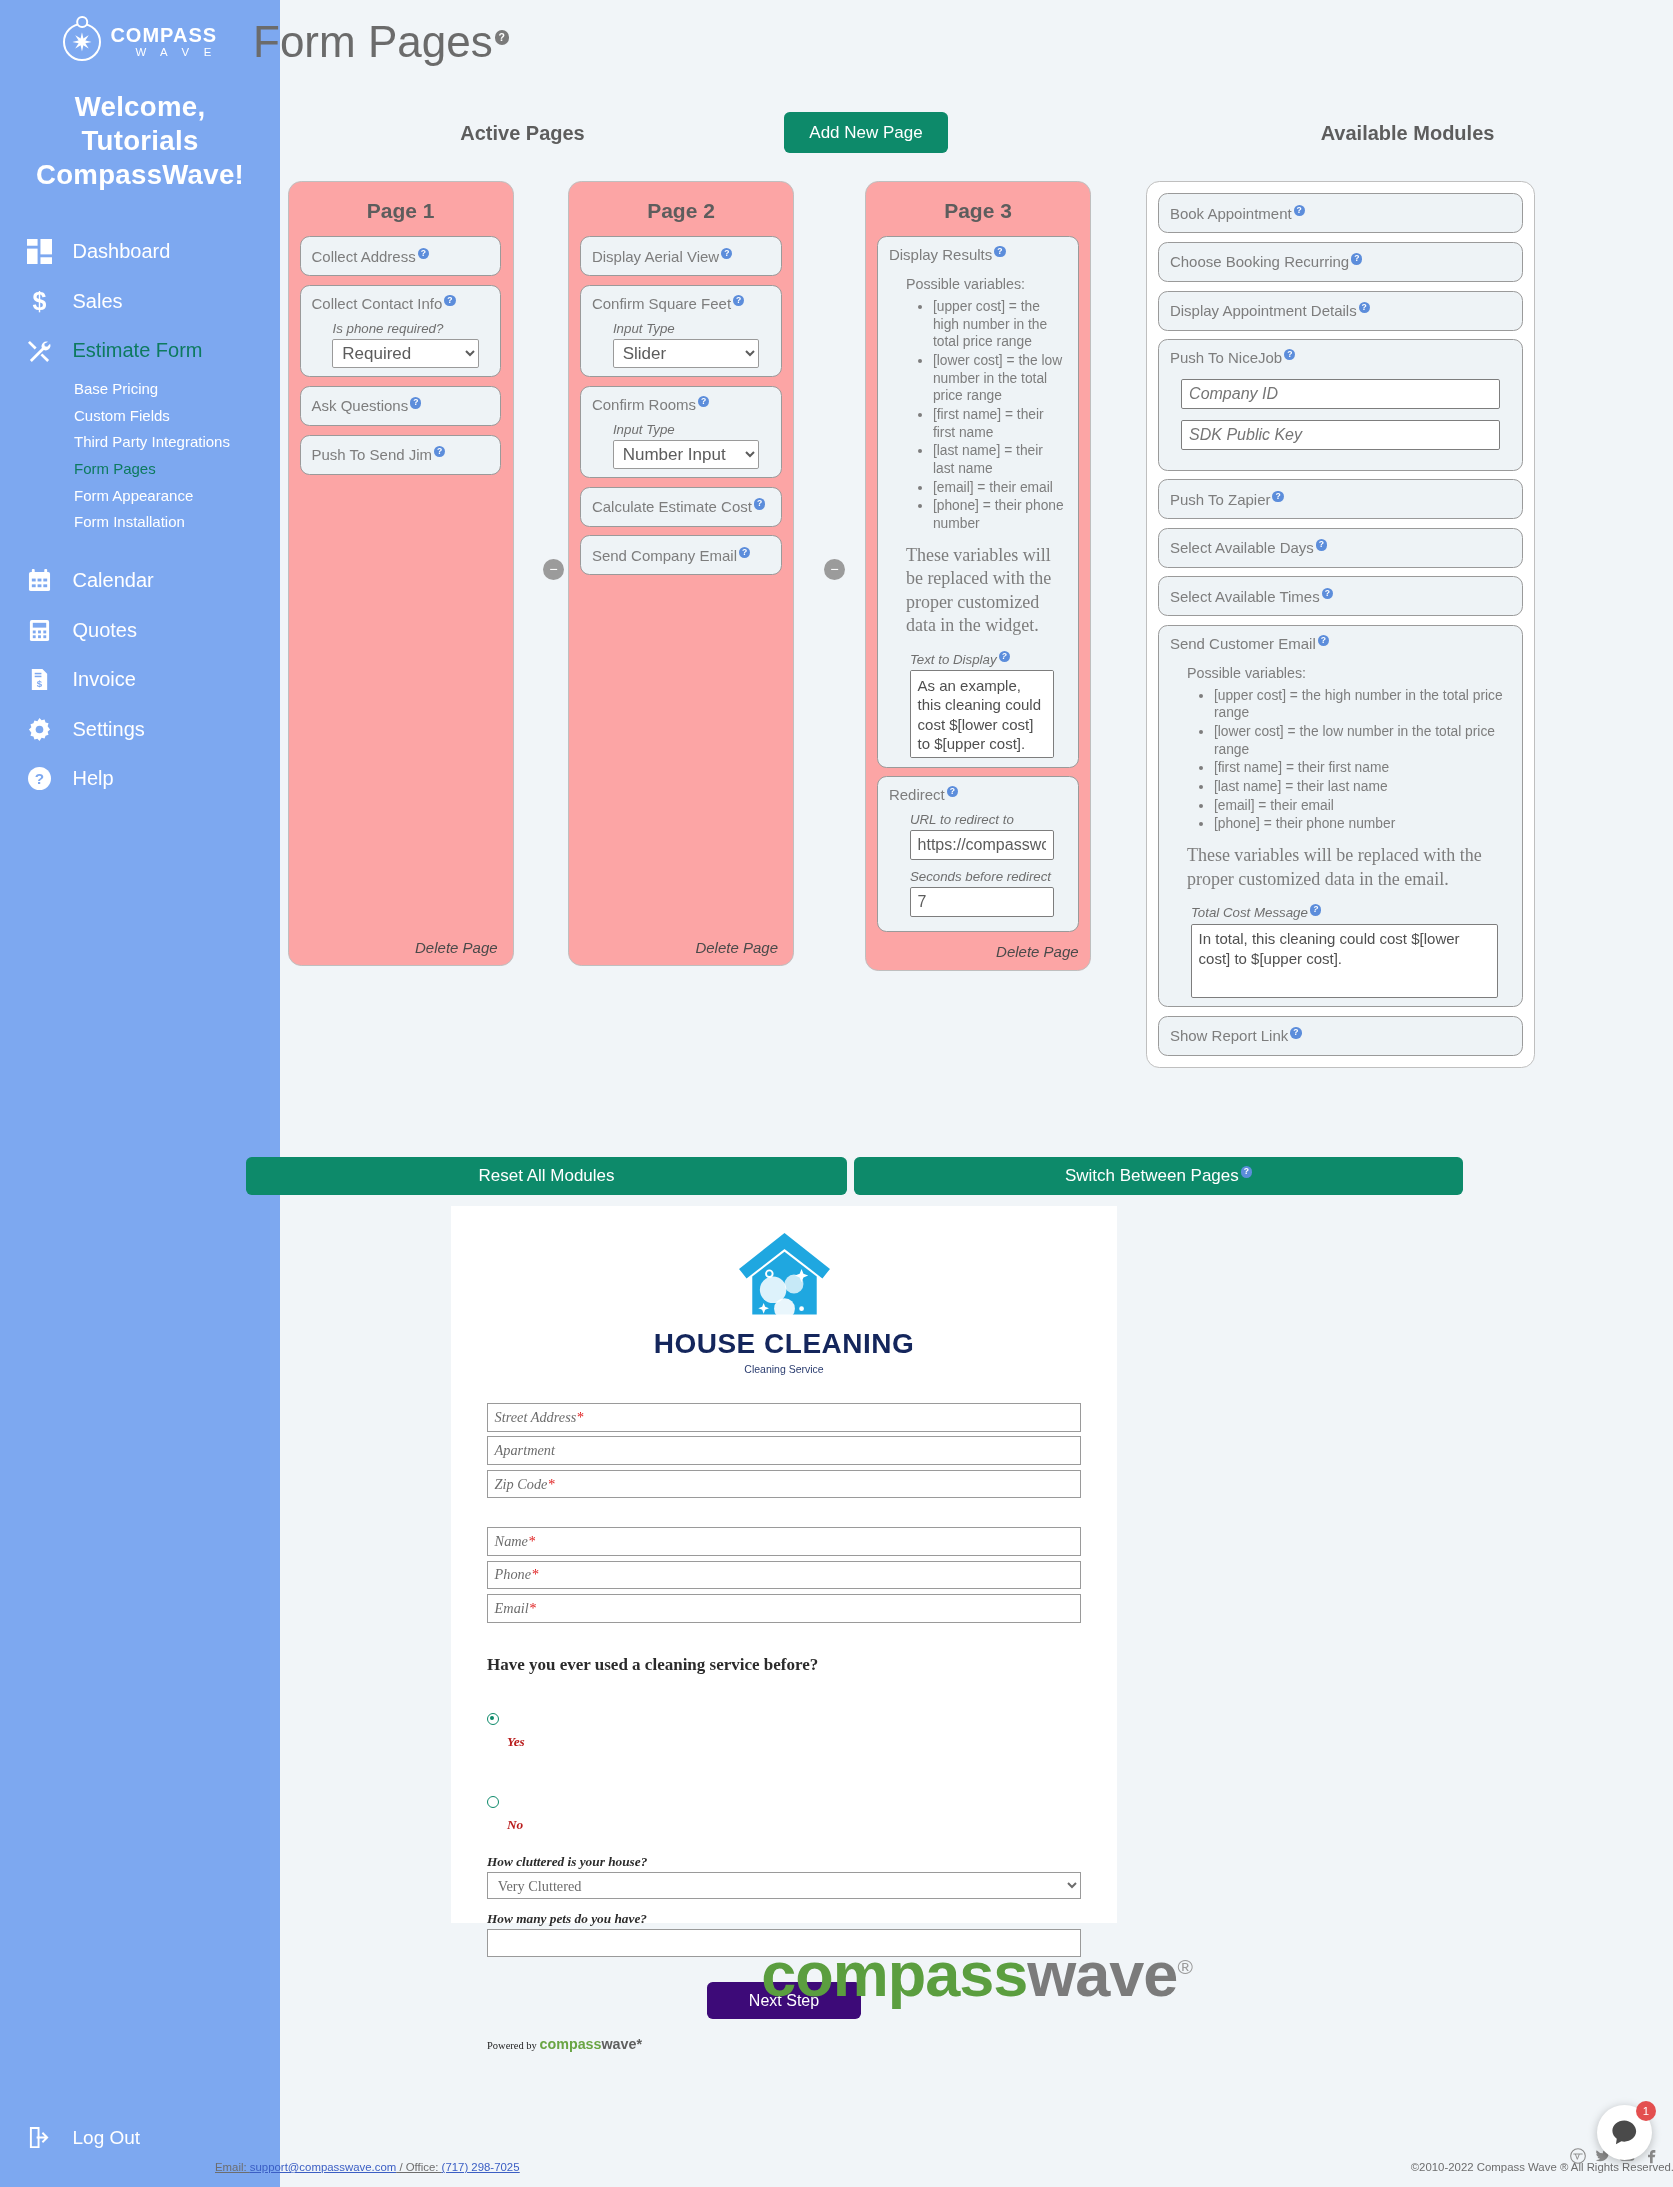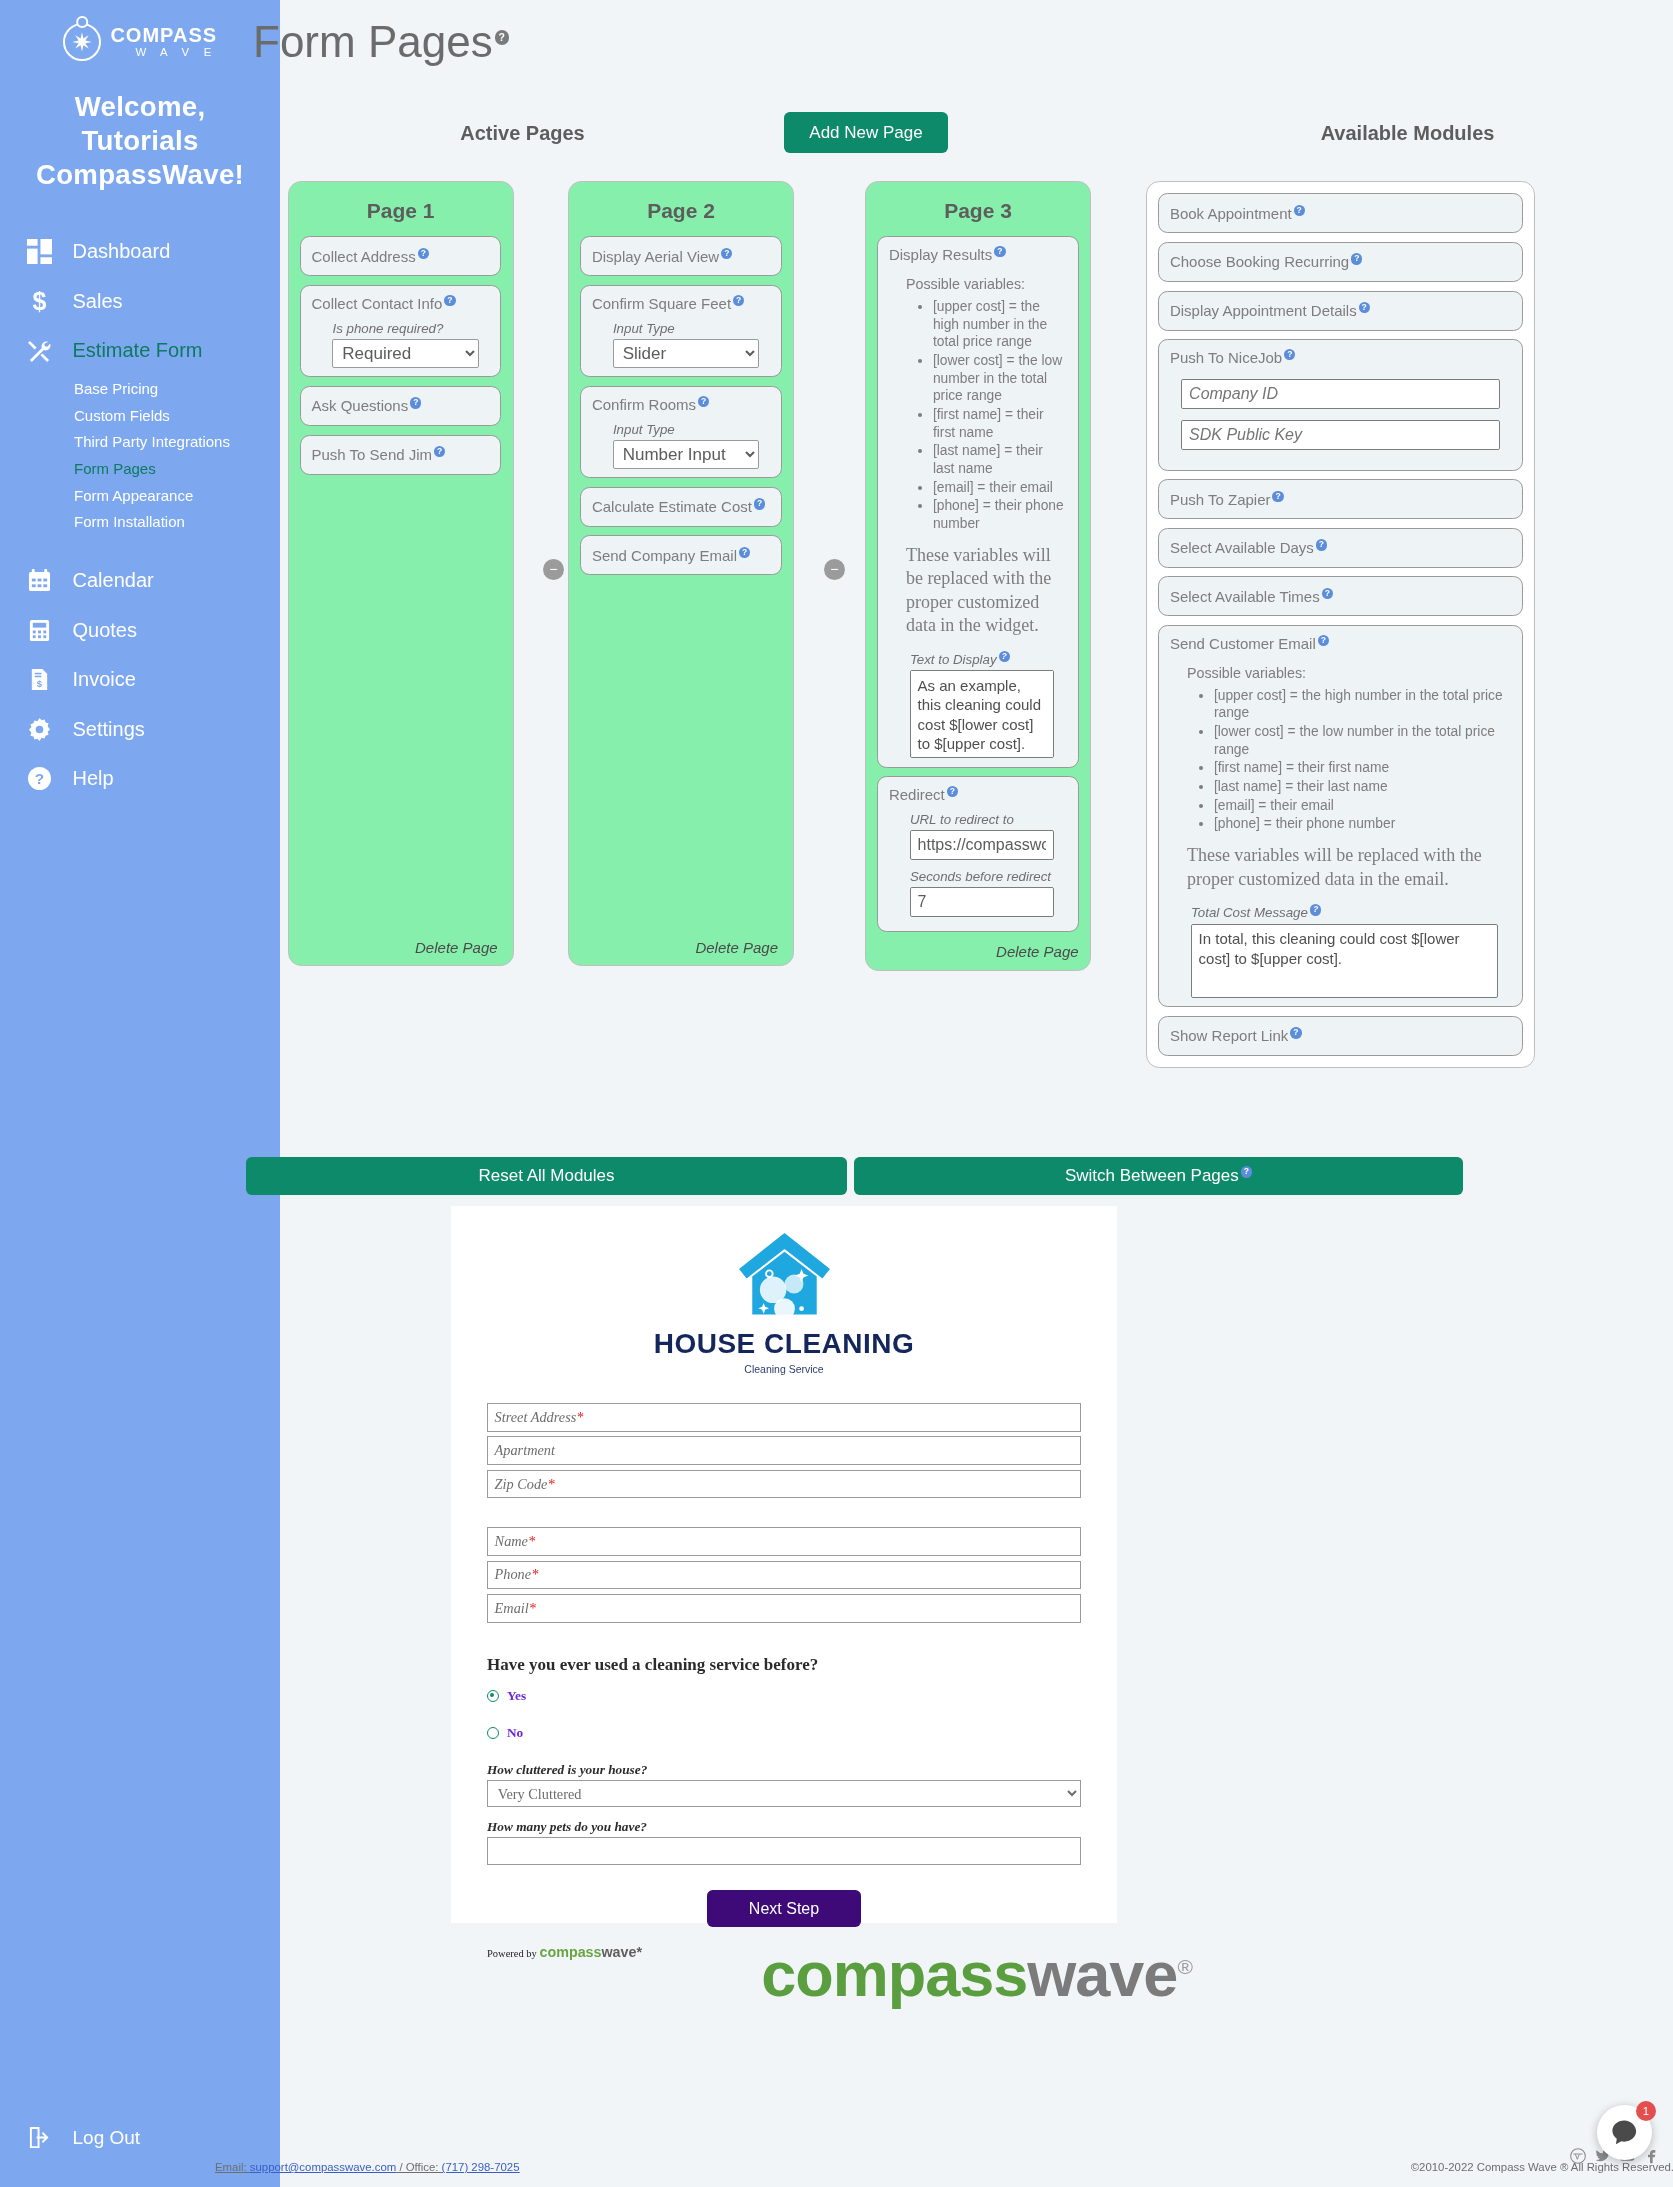--- a/index.html
+++ b/index.html
@@ -68,7 +68,7 @@
   
   .page-card {
     position:absolute; top:181px; width:226px;
-    background:#86efac; border:1.4px solid #bfbfbf; border-radius:13.3px;
+    background:#fca5a5; border:1.4px solid #bfbfbf; border-radius:13.3px;
     padding:11.4px 11.4px 9.5px 11.4px;
   }
   #page-1 { left:7.6px;  height:785px; }

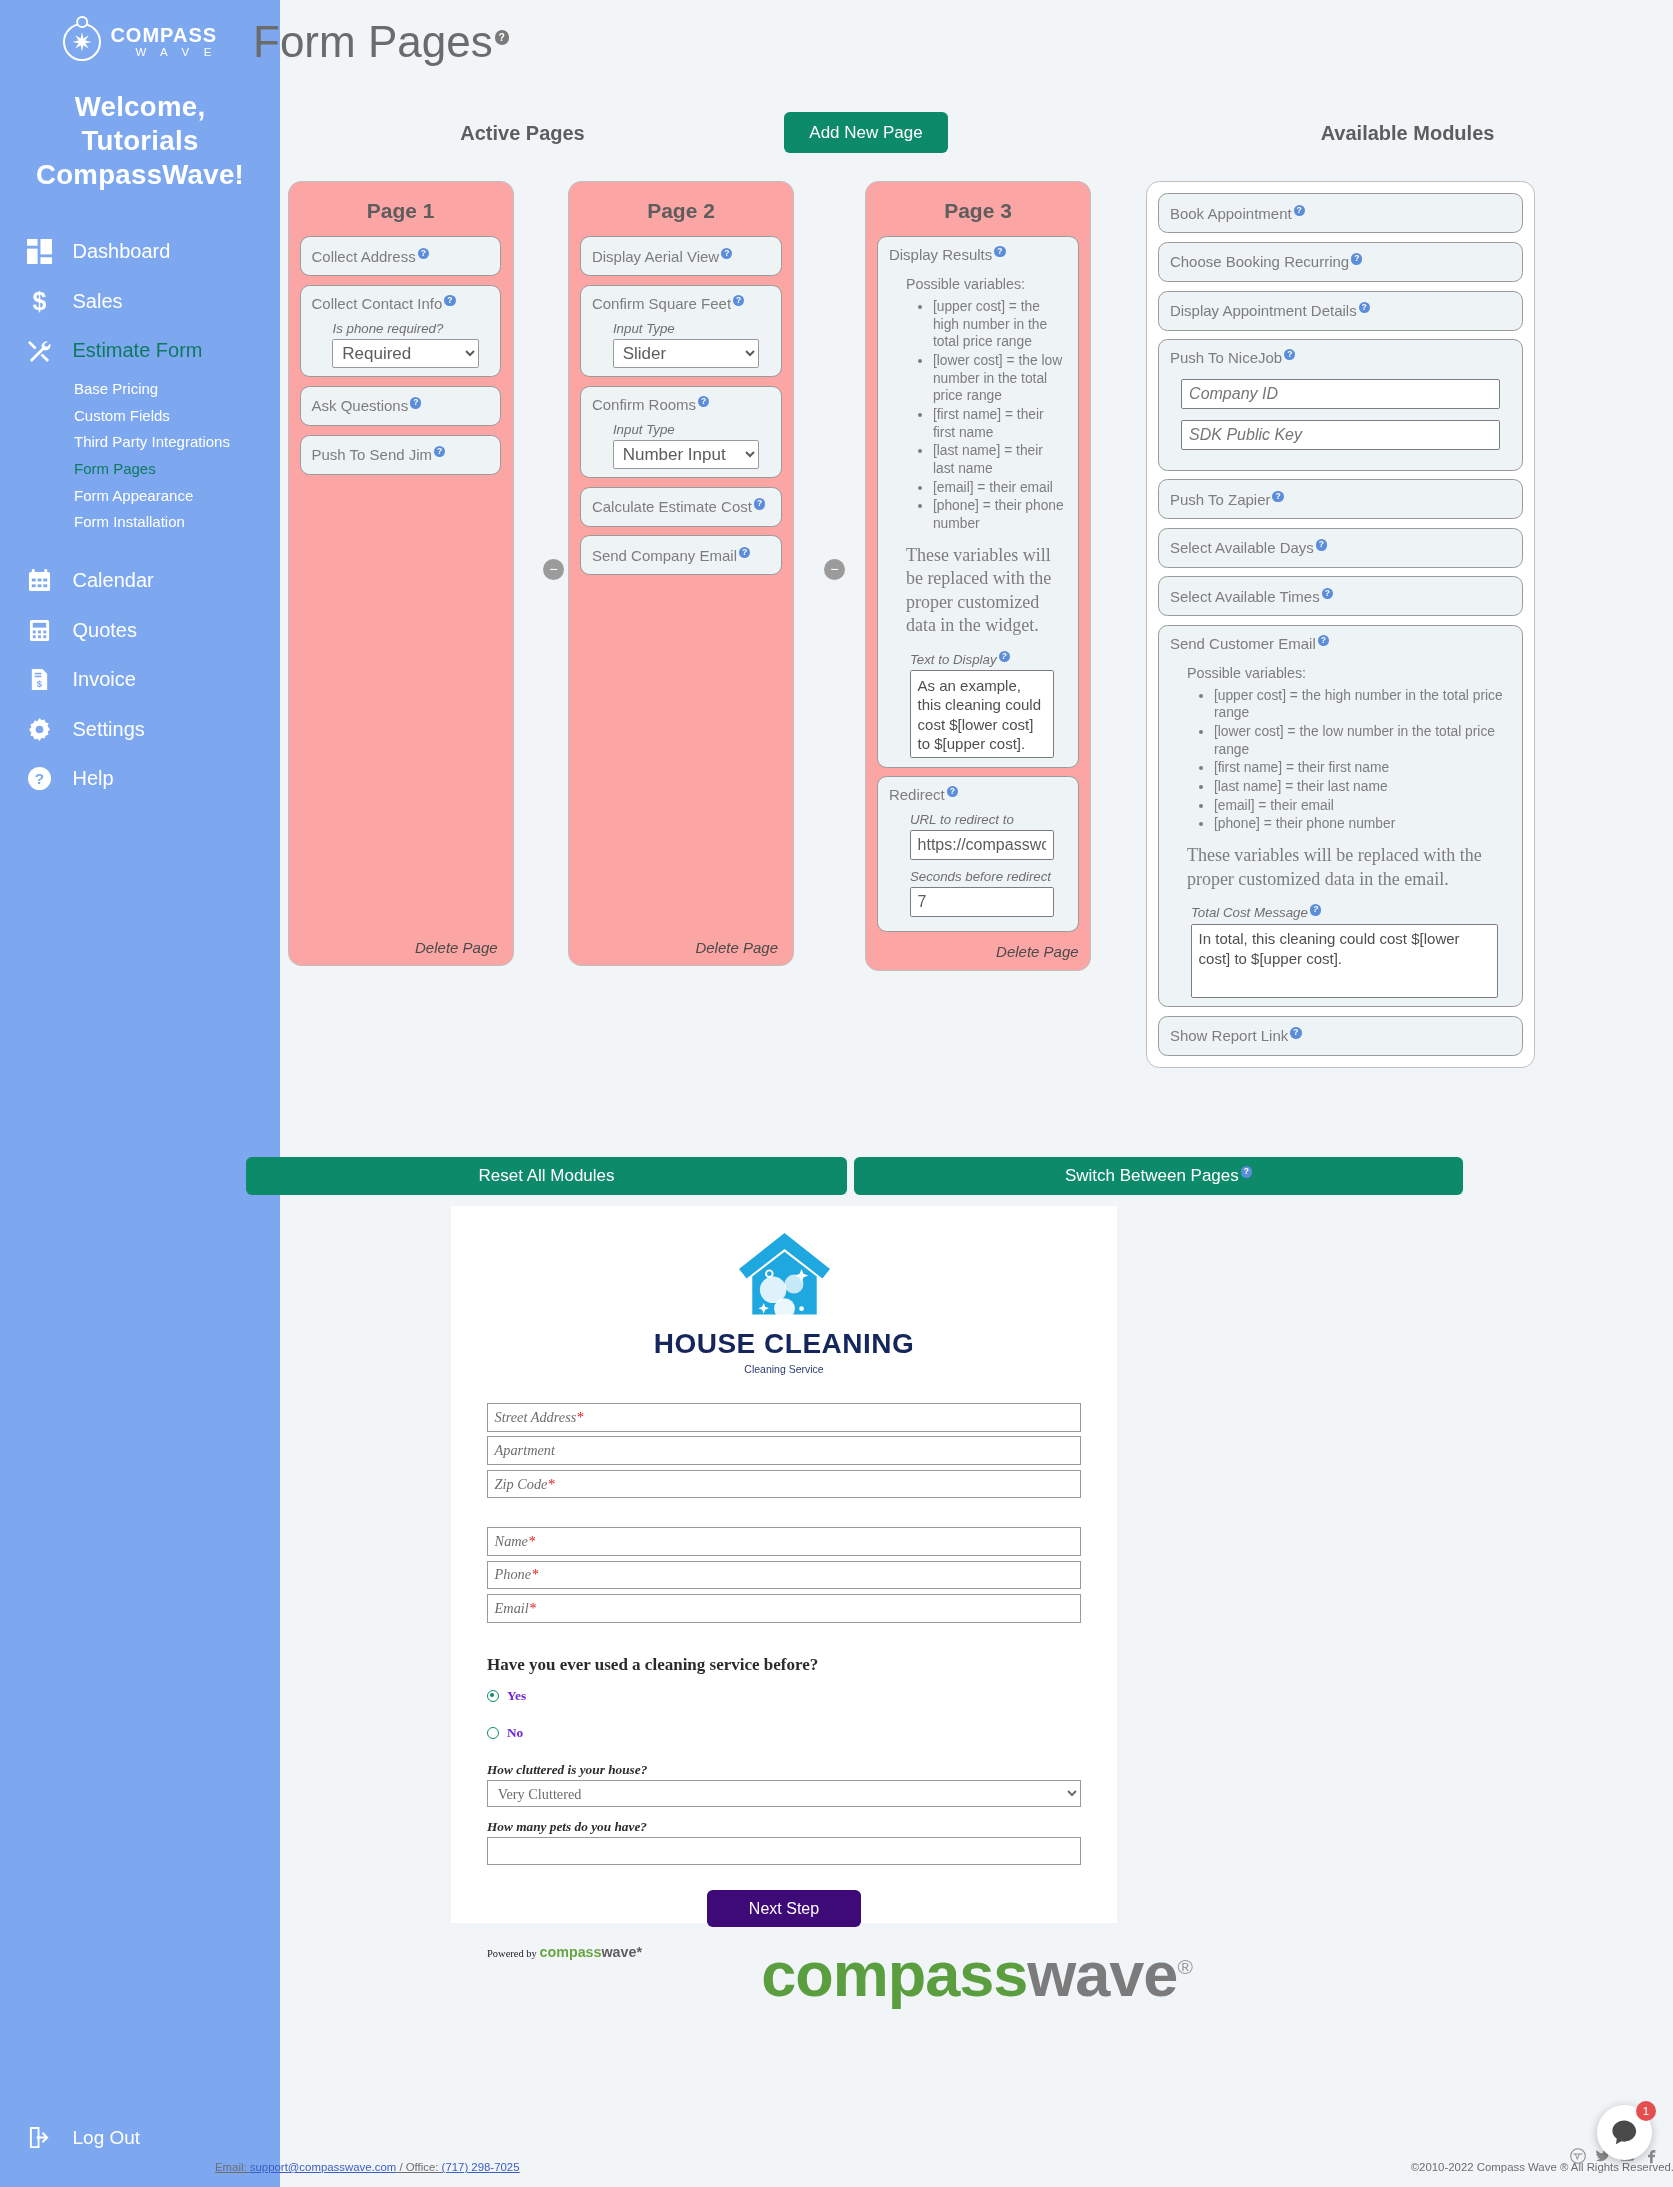--- a/index.html
+++ b/index.html
@@ -162,7 +162,7 @@
   .radio-row { display:flex; align-items:center; gap:7.6px; margin-bottom:21px; }
   .radio-o { width:12.4px; height:12.4px; border:1.9px solid #0d8a6a; border-radius:50%; position:relative; flex:0 0 12.4px;}
   .radio-o.on:after { content:""; position:absolute; left:2.4px; top:2.4px; width:3.8px; height:3.8px; background:#0d8a6a; border-radius:50%; }
-  .radio-lbl { font-family:"Liberation Serif", serif; font-weight:bold; font-size:13.3px; color:#6d28d9; }
+  .radio-lbl { font-family:"Liberation Serif", serif; font-weight:bold; font-style:italic; font-size:13.3px; color:#b91c1c;margin-top:46px; }
   .q-lbl {
     font-family:"Liberation Serif", serif; font-weight:bold; font-style:italic;
     font-size:13.3px; color:#2b2b2b; margin-bottom:1.9px;

